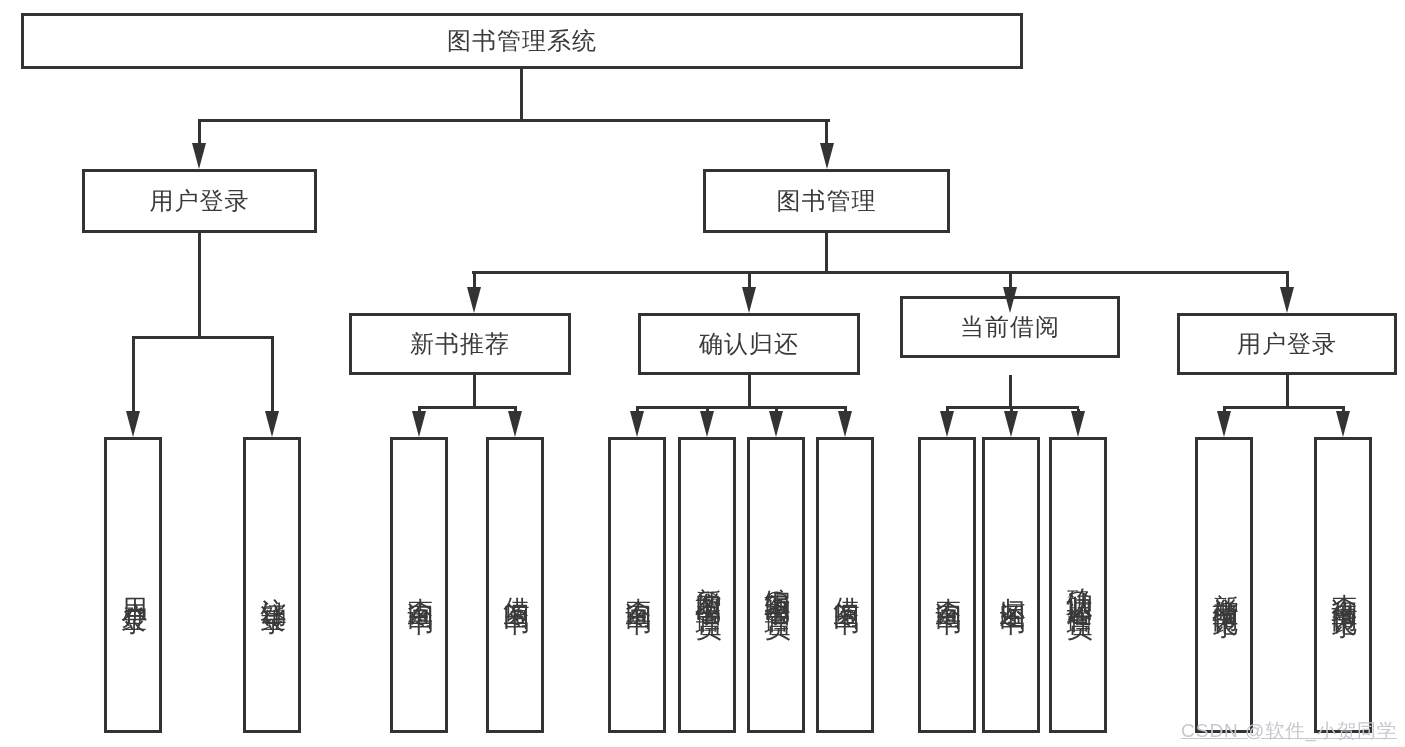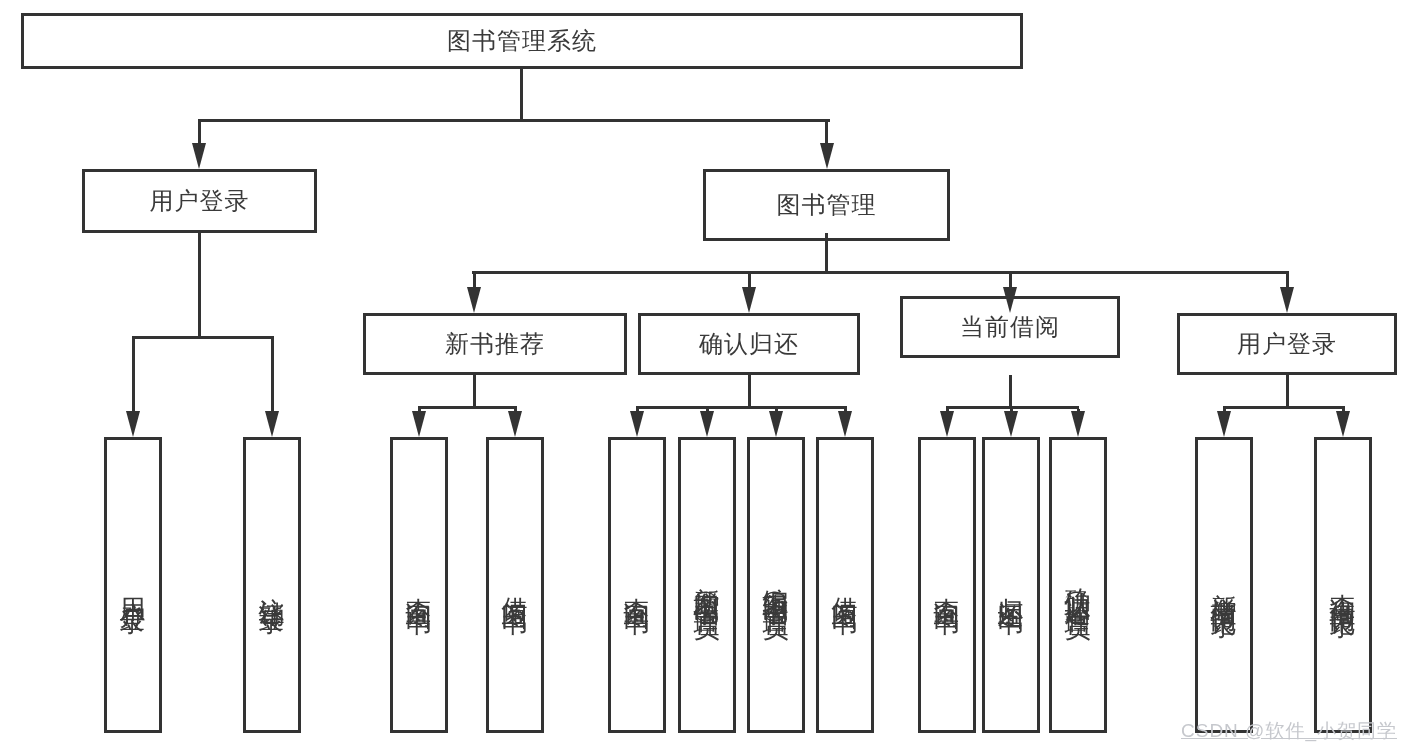--- a/index.html
+++ b/index.html
@@ -29,6 +29,7 @@
     align-items: center;
     justify-content: center;
     color: var(--text-color);
+    font-family: Liberation Mono, monospace;
   }
   .hlabel {
     font-size: 24px;

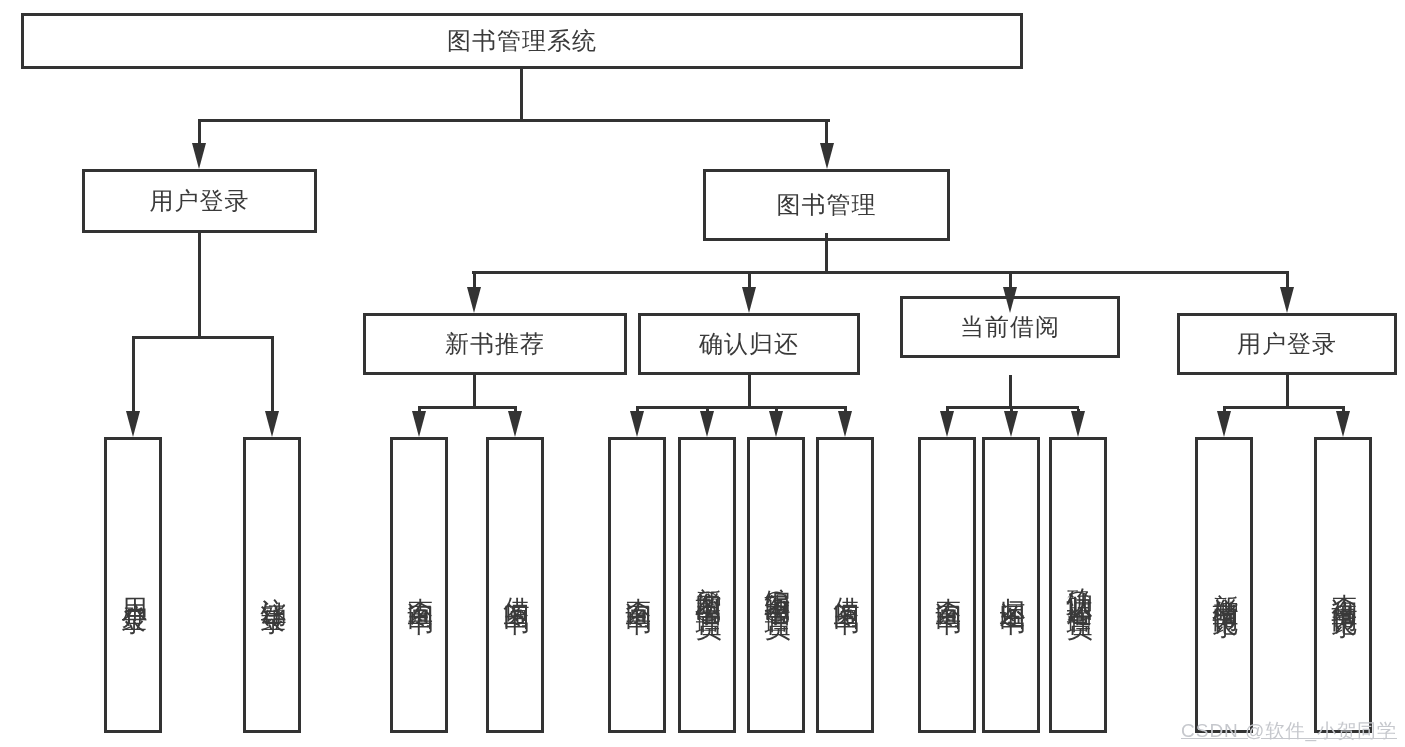--- a/index.html
+++ b/index.html
@@ -82,7 +82,7 @@
 
   <div class="box hlabel" style="left:82px;top:169px;width:235px;height:64px">用户登录</div>
 
-  <div class="box hlabel" style="left:703px;top:169px;width:247px;height:72px">图书管理</div>
+  <div class="box hlabel" style="left:703px;top:169px;width:247px;height:64px">图书管理</div>
 
   <div class="box hlabel" style="left:363px;top:313px;width:264px;height:62px">新书推荐</div>
 

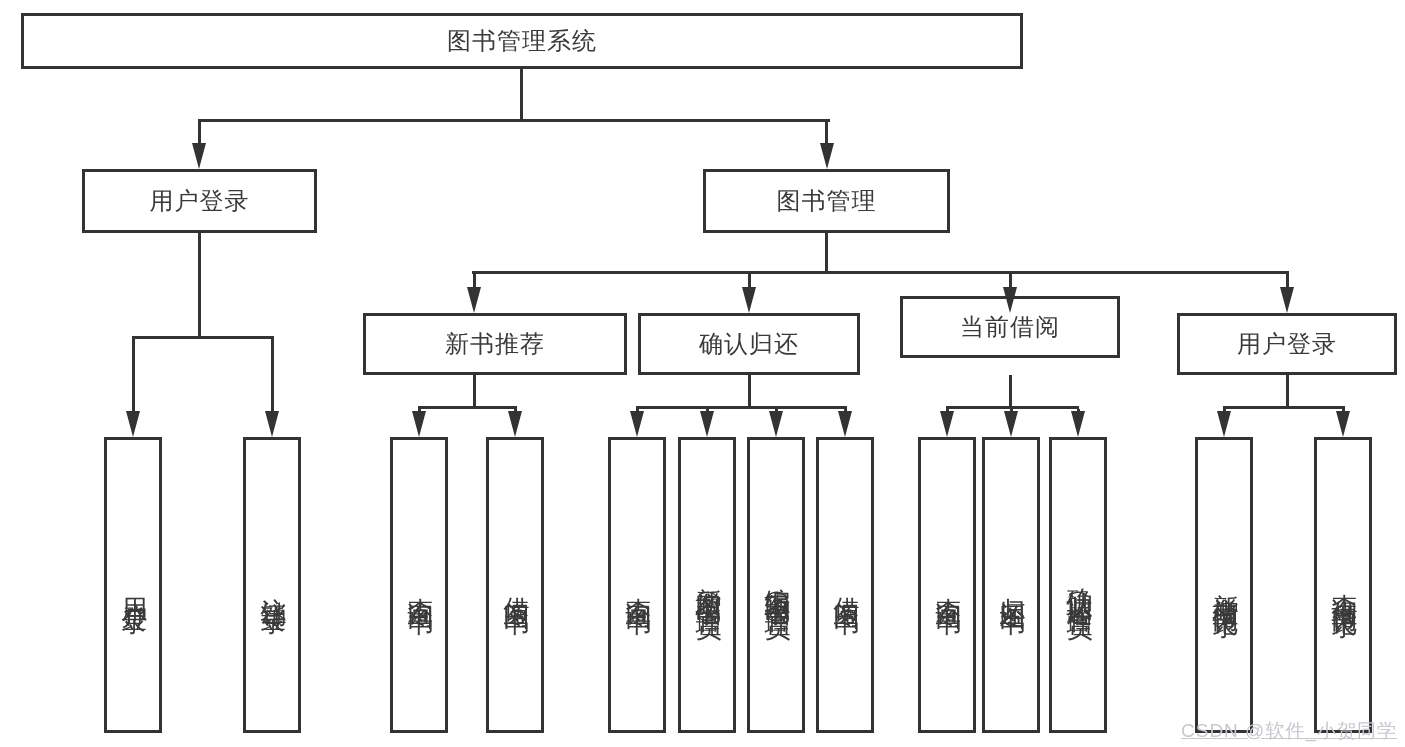--- a/index.html
+++ b/index.html
@@ -84,7 +84,7 @@
 
   <div class="box hlabel" style="left:703px;top:169px;width:247px;height:64px">图书管理</div>
 
-  <div class="box hlabel" style="left:363px;top:313px;width:264px;height:62px">新书推荐</div>
+  <div class="box hlabel" style="left:349px;top:313px;width:222px;height:62px">新书推荐</div>
 
   <div class="box hlabel" style="left:638px;top:313px;width:222px;height:62px">确认归还</div>
 

